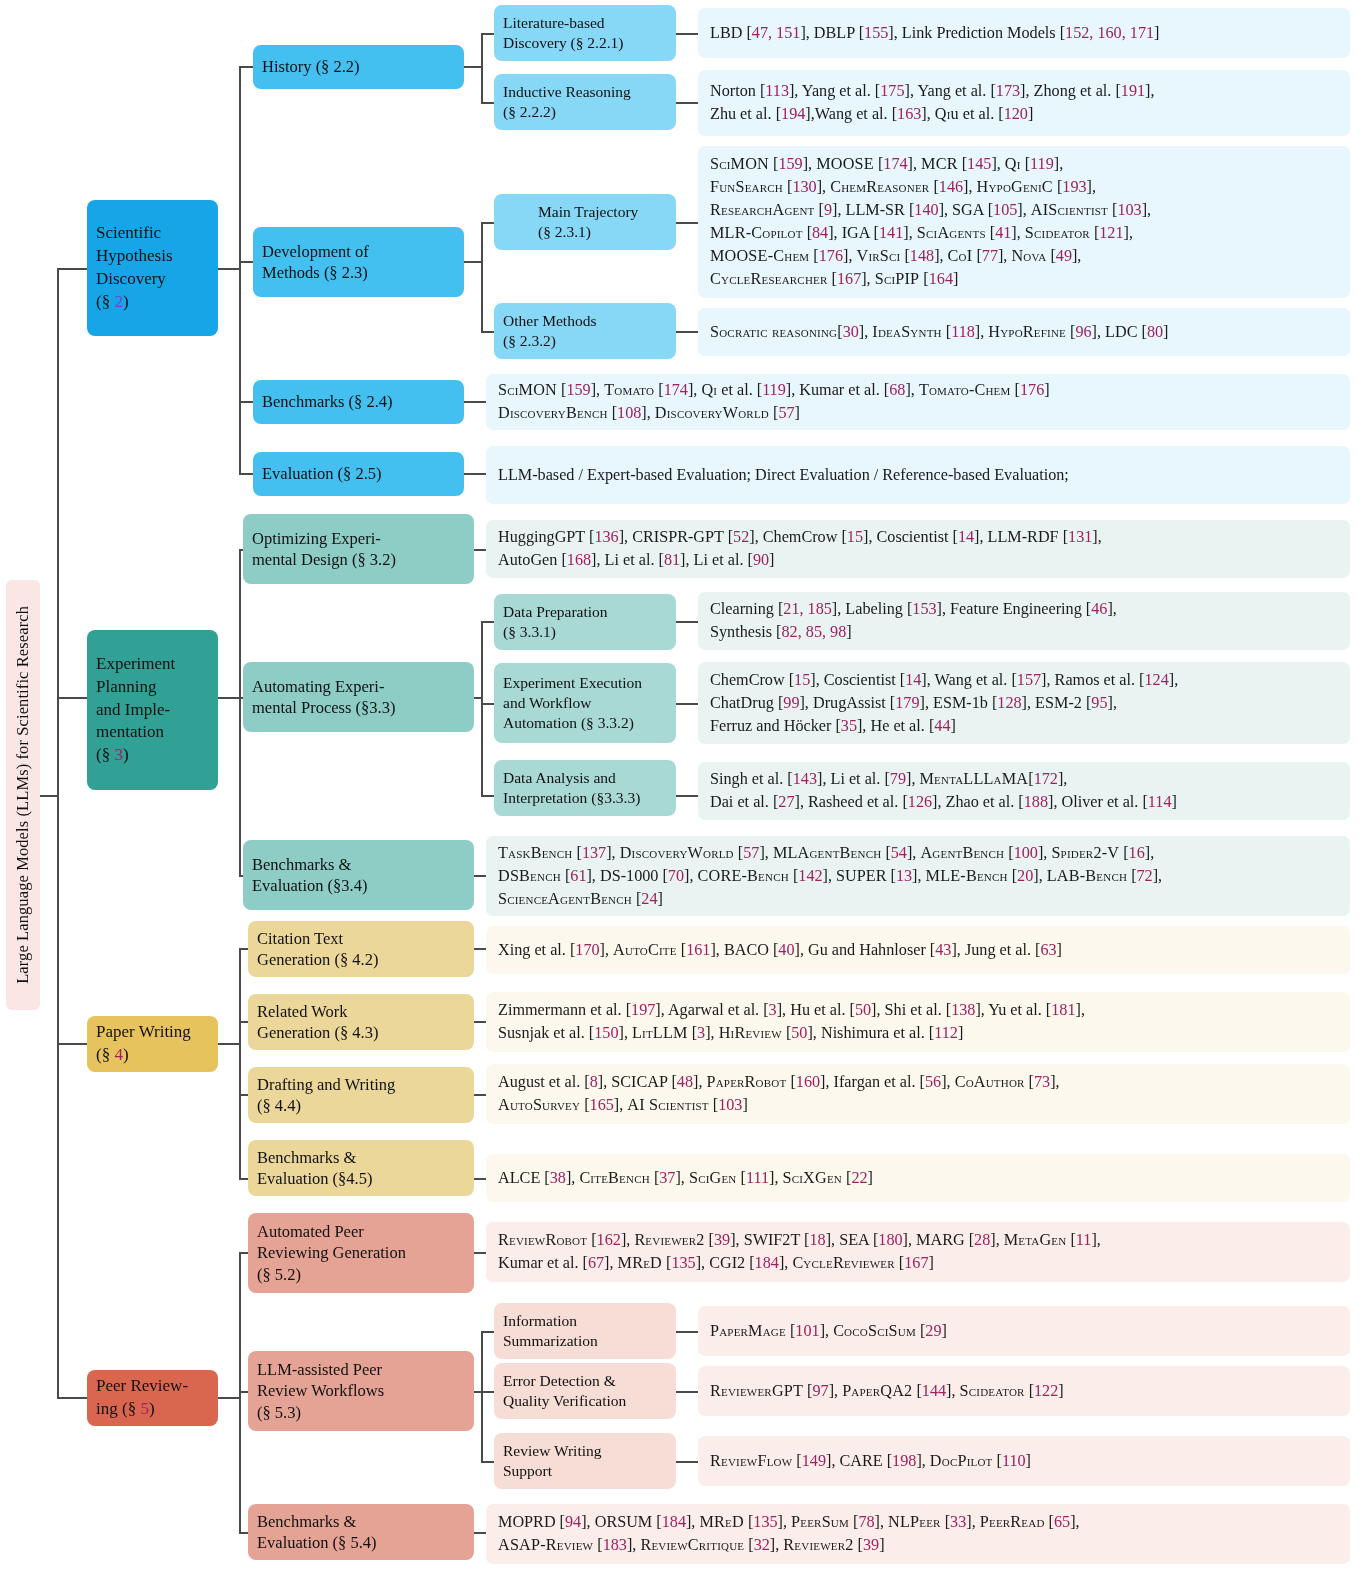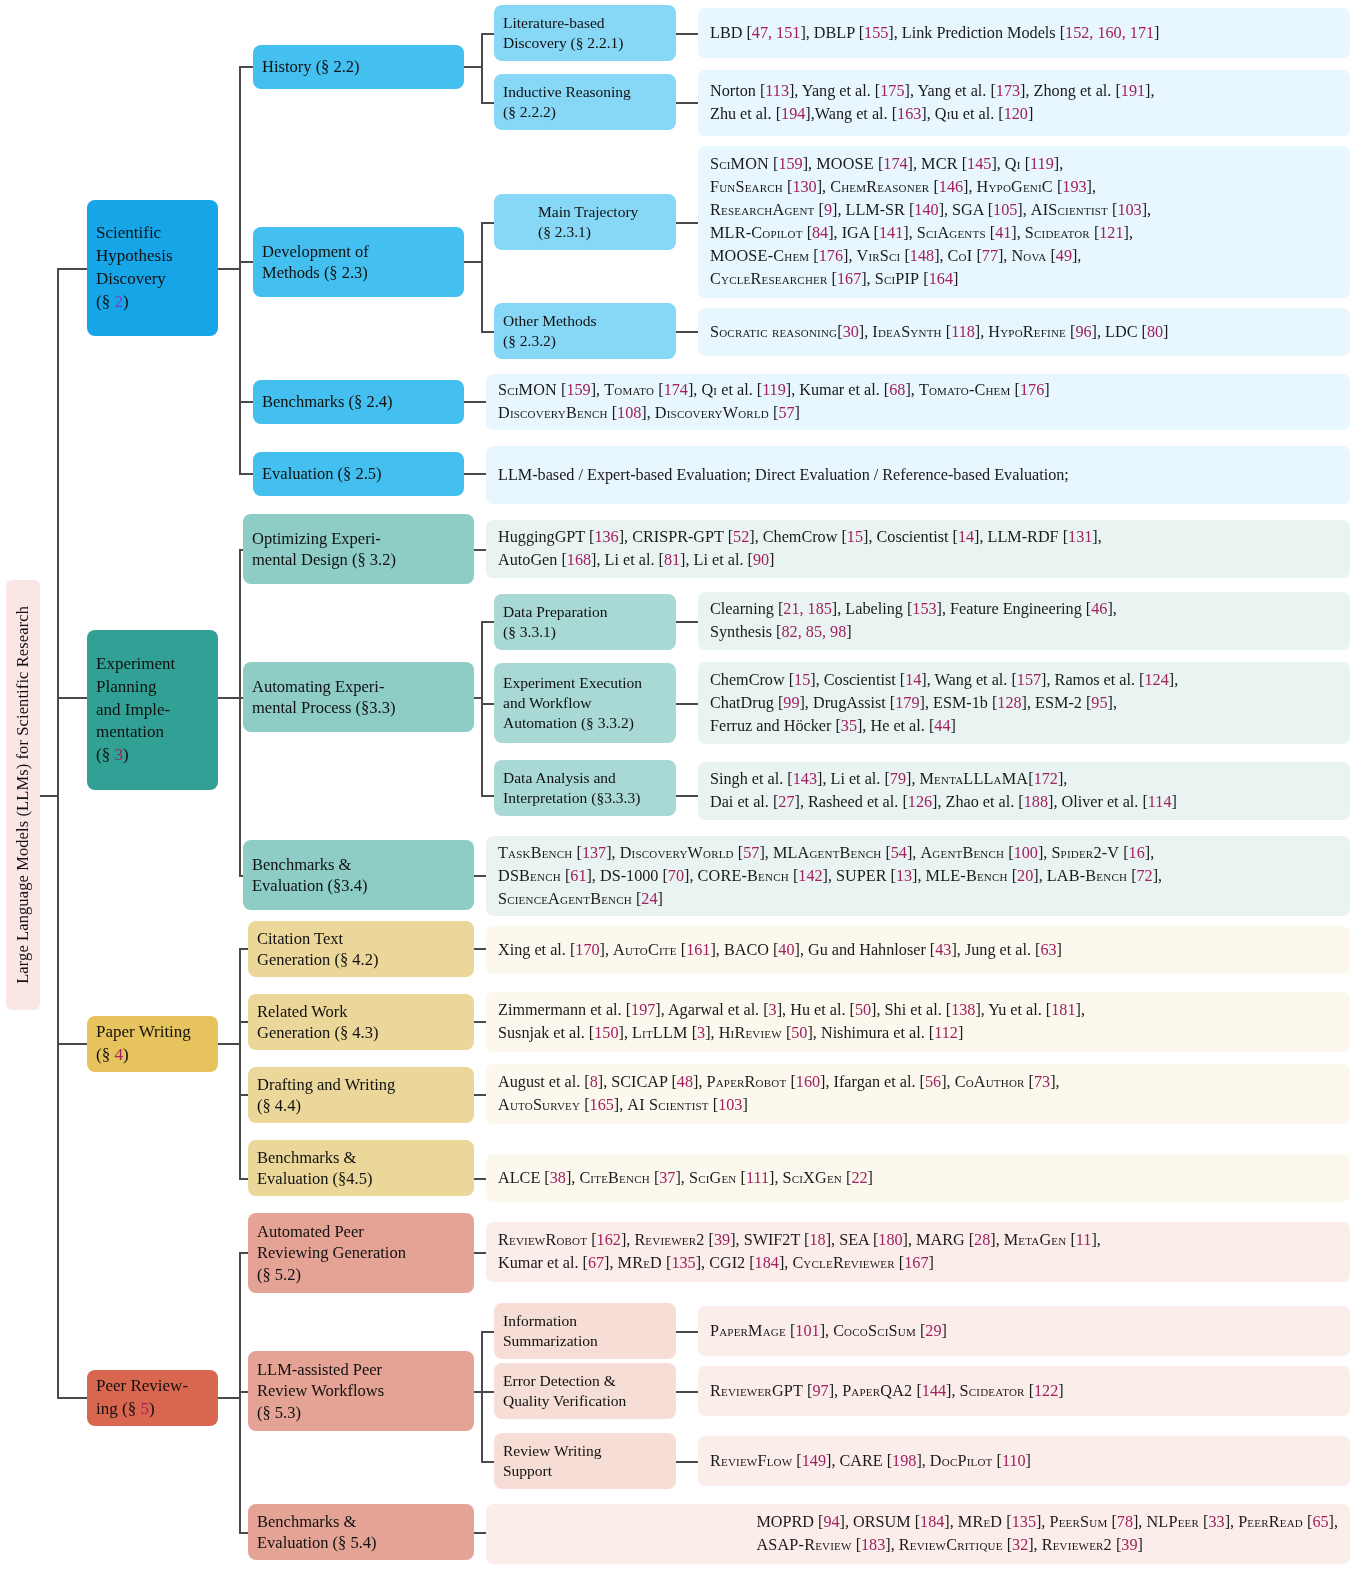--- a/index.html
+++ b/index.html
@@ -518,7 +518,7 @@
       </div>
   </div>
 
-  <div class="leaf c-red-4" style="left:486px; top:1504px; width:864px; height:60px;justify-content:flex-end;">
+  <div class="leaf c-red-4" style="left:486px; top:1504px; width:864px; height:60px;">
     <div>
         <span class="ln">MOPRD [<span class="ref">94</span>], ORSUM [<span class="ref">184</span>], <span class="sc">MReD</span> [<span class="ref">135</span>], <span class="sc">PeerSum</span> [<span class="ref">78</span>], <span class="sc">NLPeer</span> [<span class="ref">33</span>], <span class="sc">PeerRead</span> [<span class="ref">65</span>],</span>
         <span class="ln"><span class="sc">ASAP-Review</span> [<span class="ref">183</span>], <span class="sc">ReviewCritique</span> [<span class="ref">32</span>], <span class="sc">Reviewer2</span> [<span class="ref">39</span>]</span>

